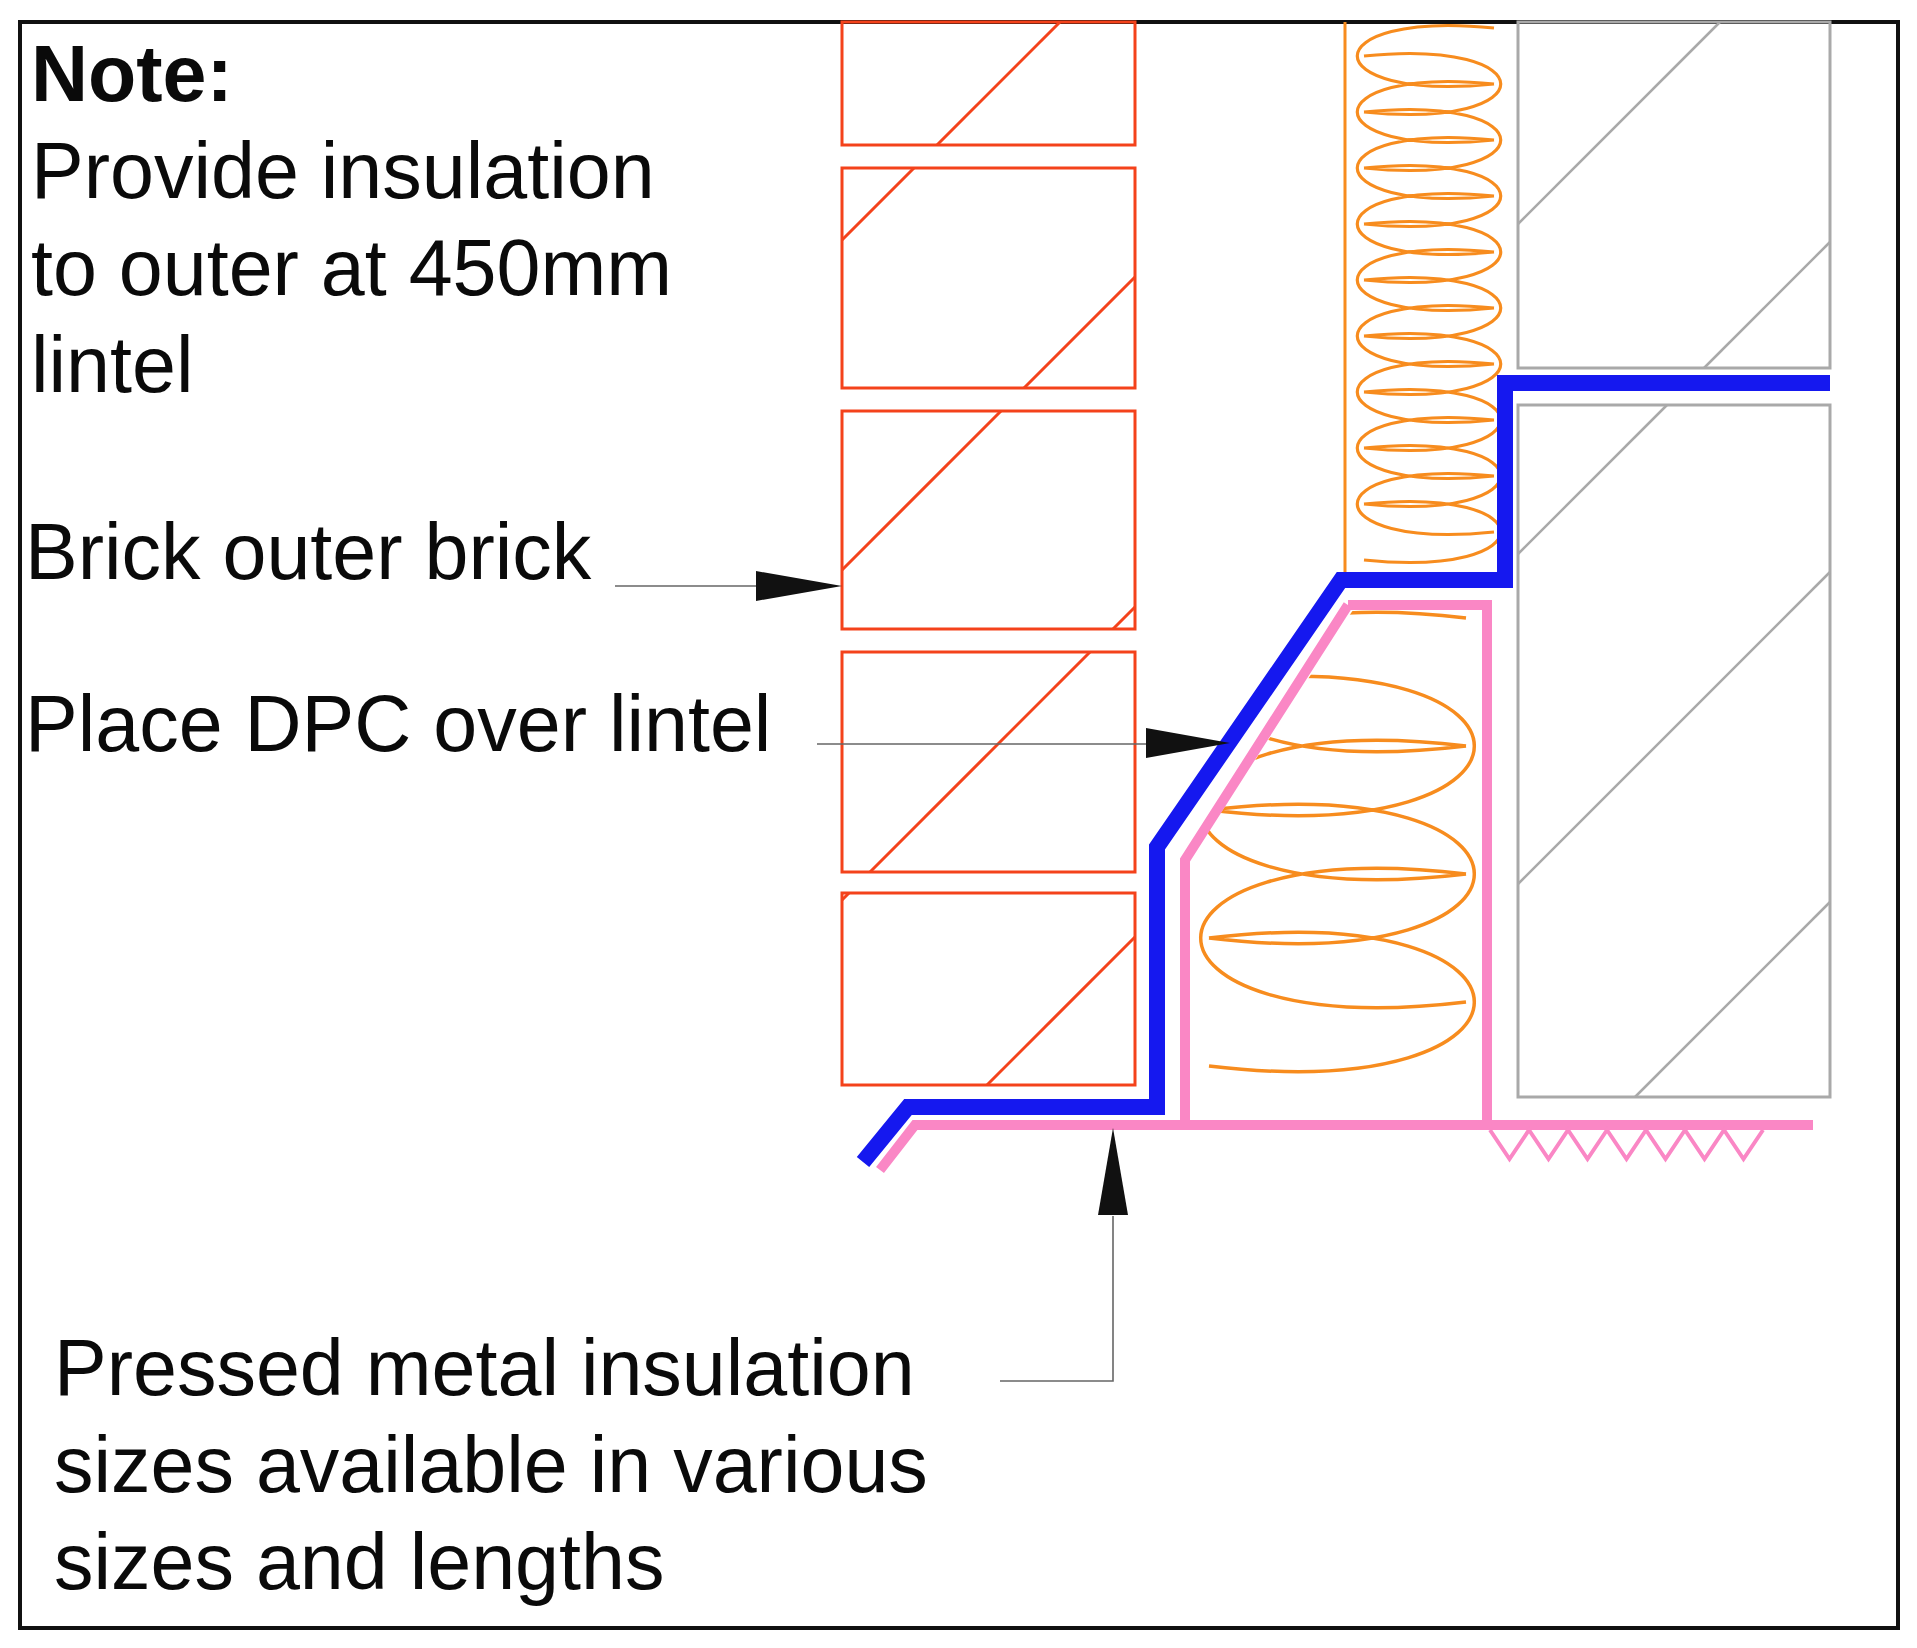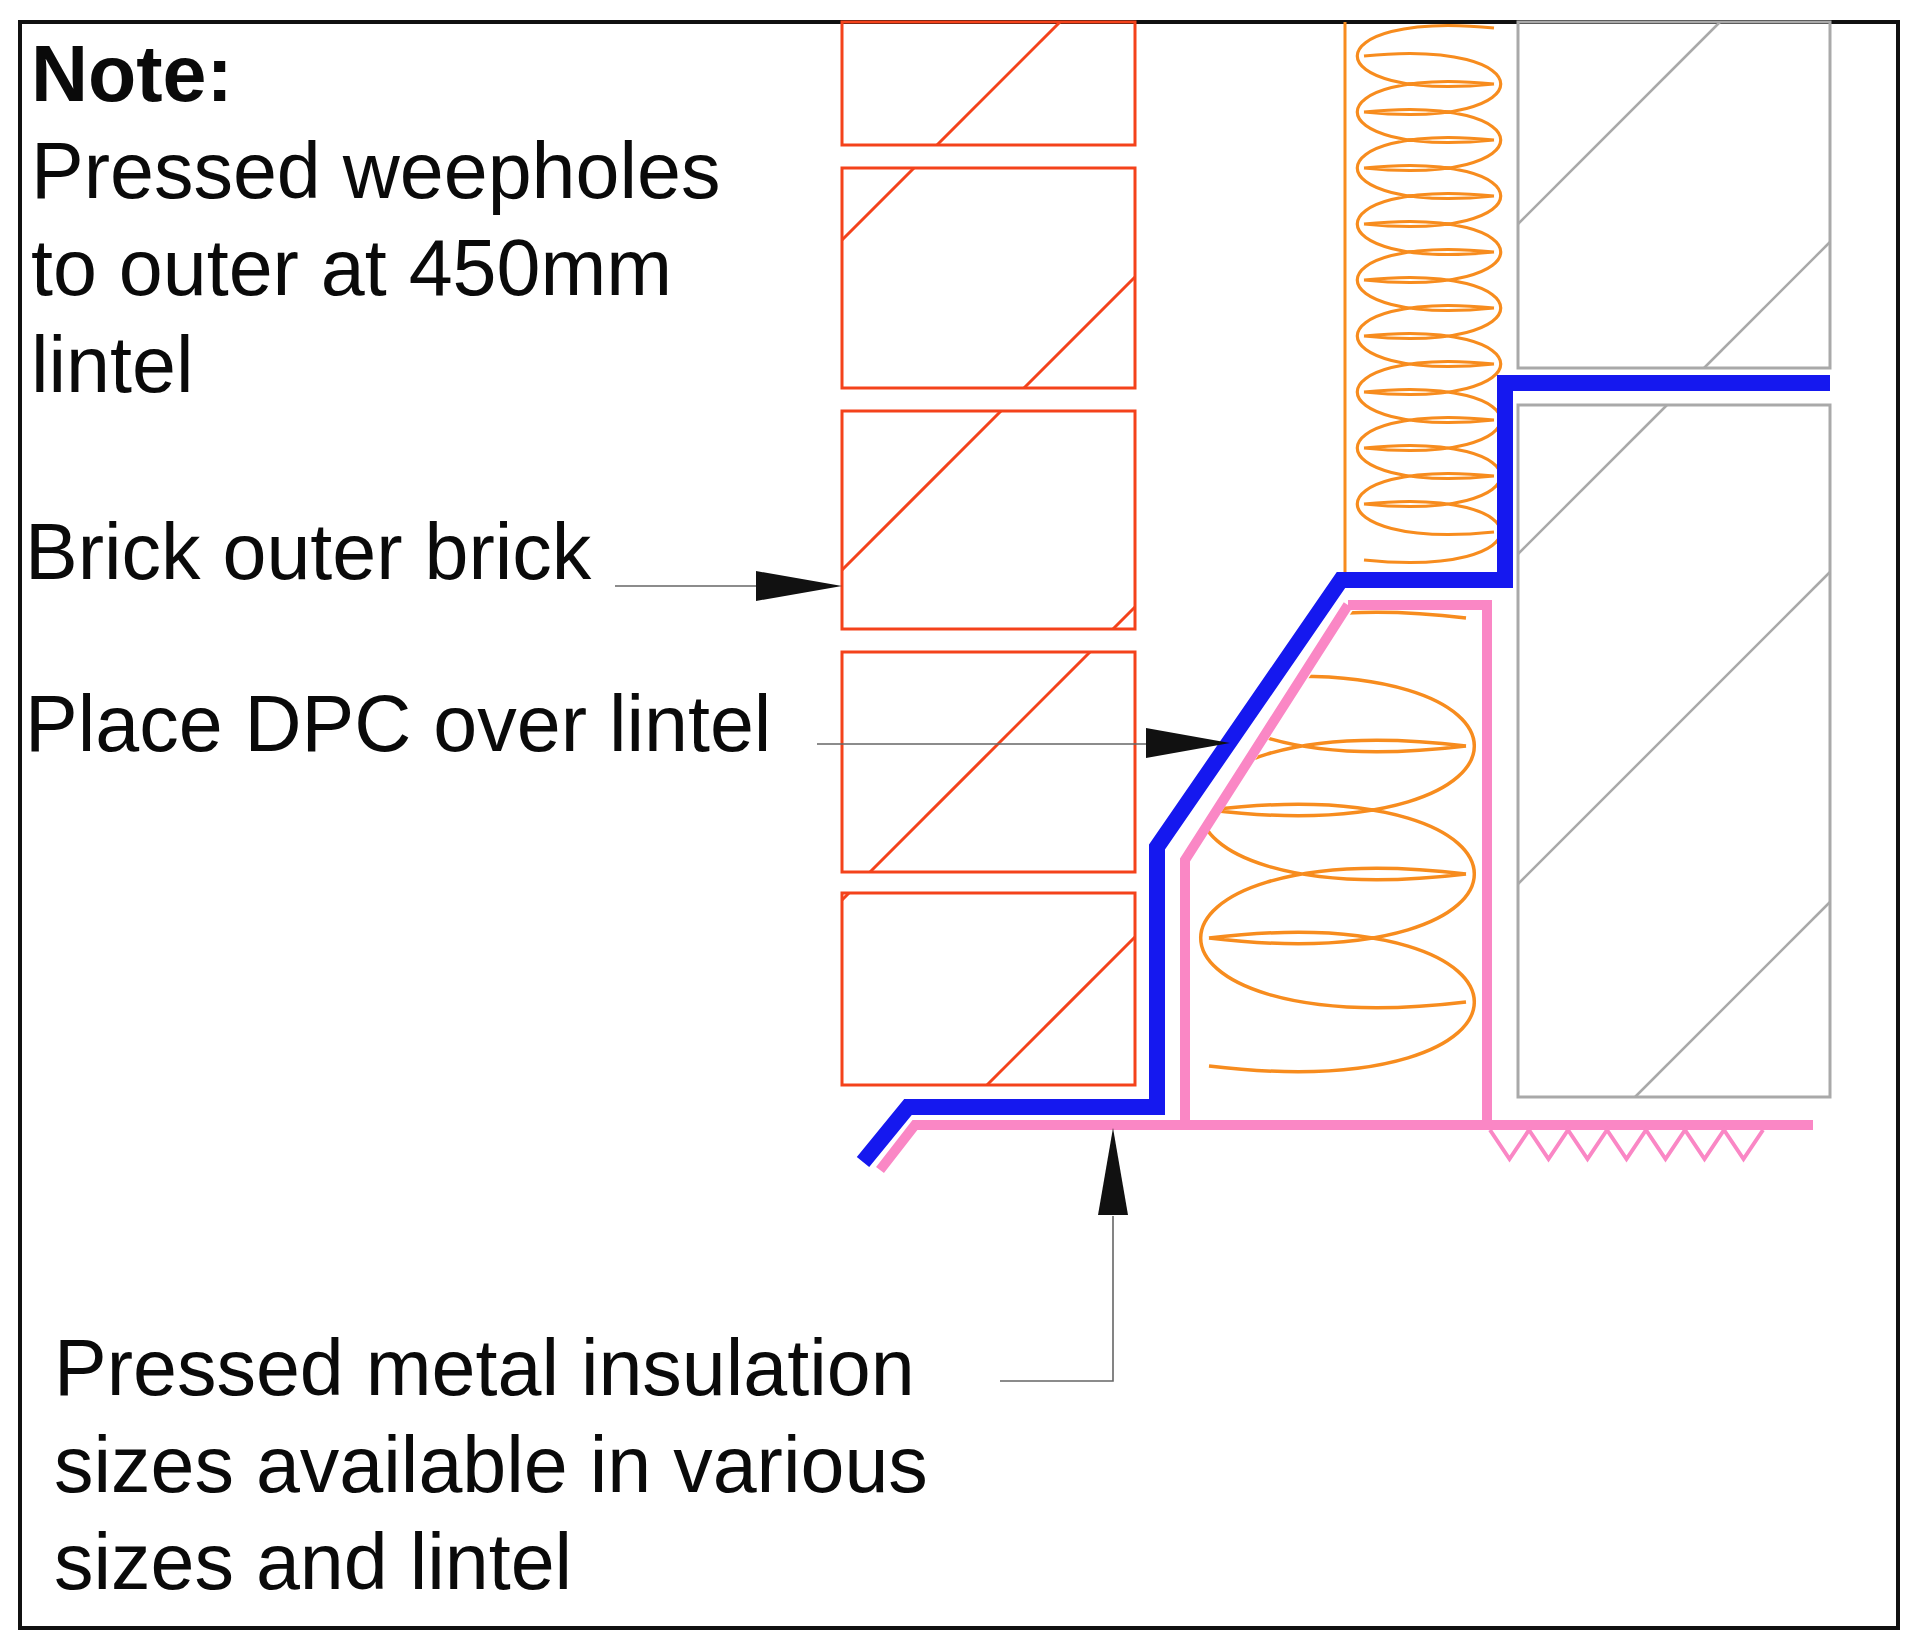--- a/index.html
+++ b/index.html
@@ -66,7 +66,7 @@
 
   <div class="lbl note">
     <div class="hd">Note:</div>
-    <div>Pressed weepholes</div>
+    <div>Provide insulation</div>
     <div>to outer at 450mm</div>
     <div>lintel</div>
   </div>

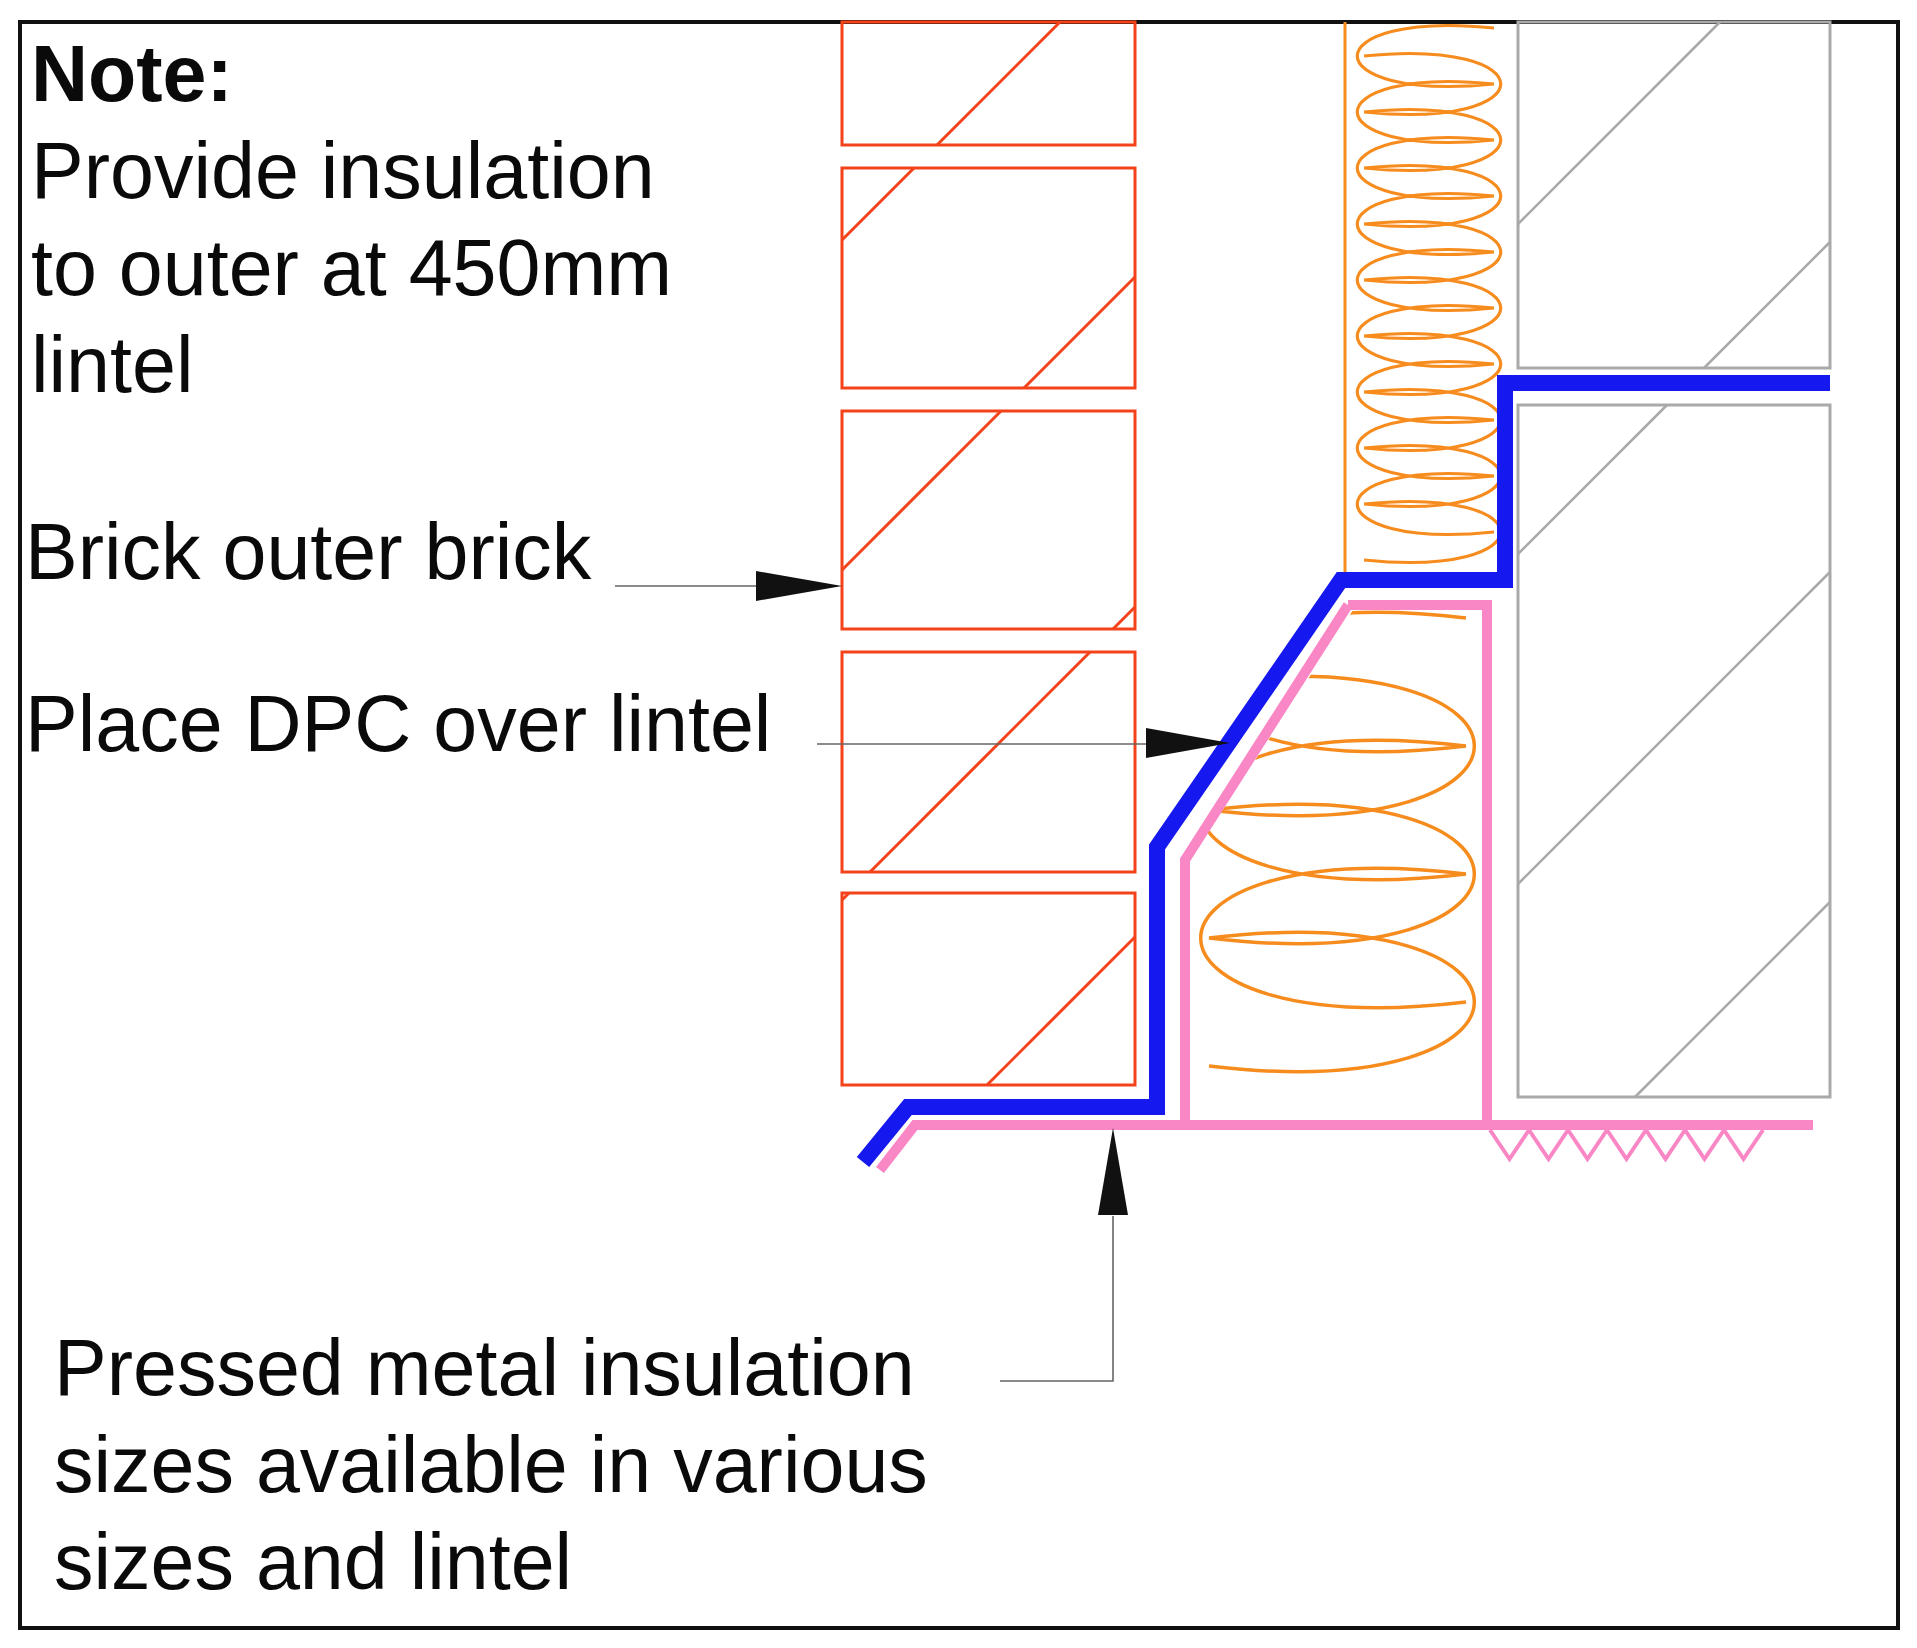--- a/index.html
+++ b/index.html
@@ -78,7 +78,7 @@
   <div class="lbl pressedLbl">
     <div>Pressed metal insulation</div>
     <div>sizes available in various</div>
-    <div>sizes and lintel</div>
+    <div>sizes and lengths</div>
   </div>
 </div>
 

